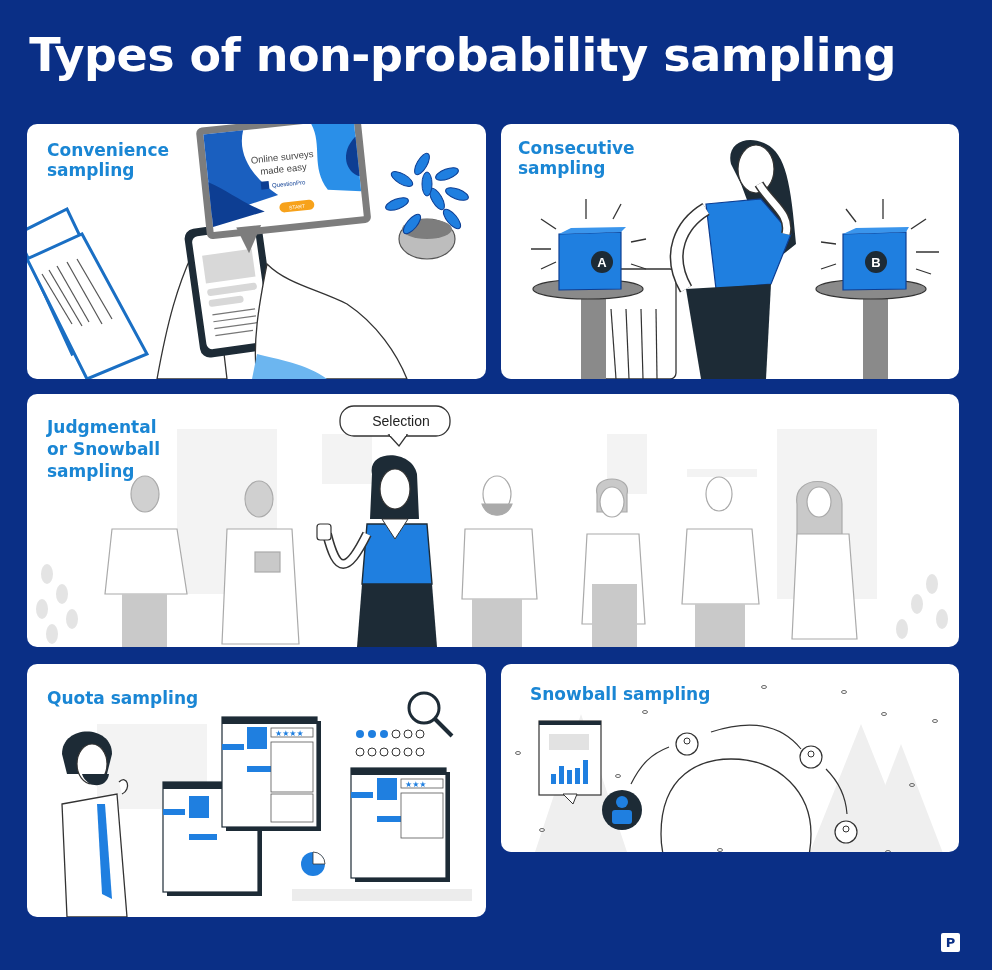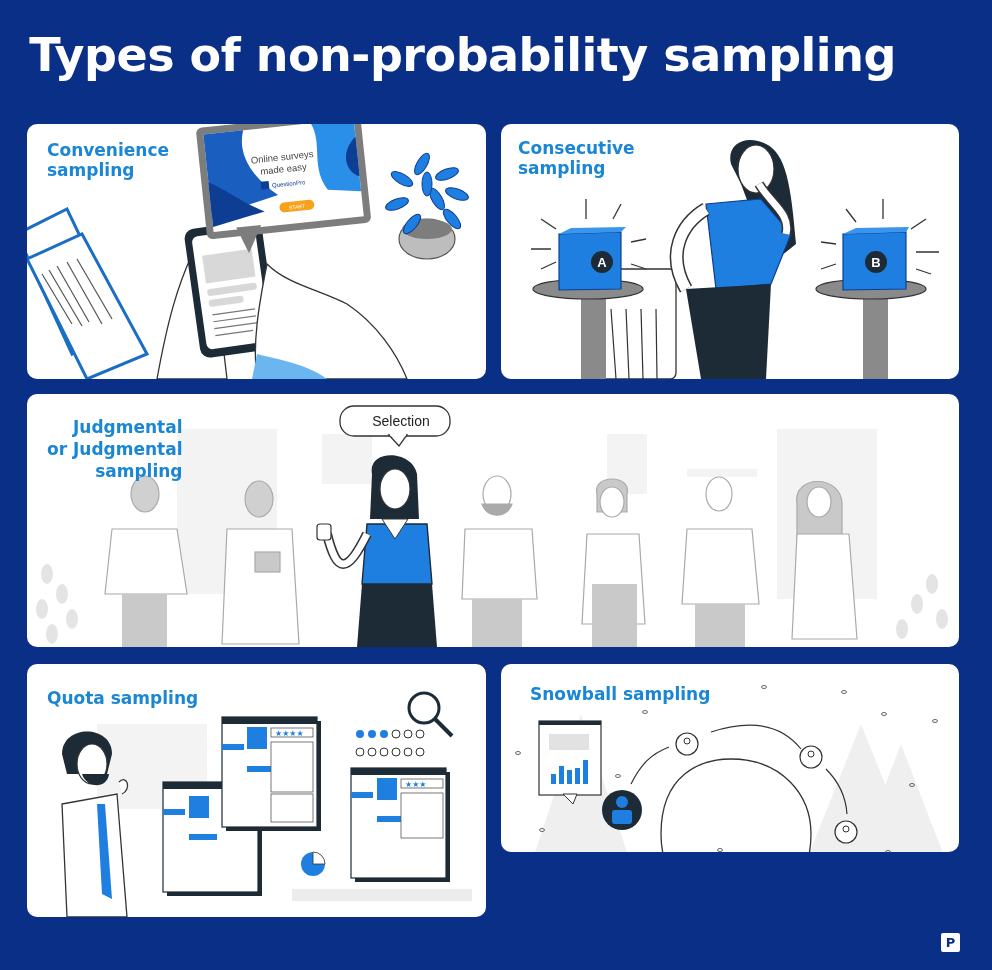--- a/index.html
+++ b/index.html
@@ -245,7 +245,7 @@
       <path d="M770 140 L822 140 L830 245 L765 245 Z"></path>
     </g>
   </svg>
-  <div class="card-label" style="left:20px;top:22px;line-height:22px;text-align:right;">
+  <div class="card-label" style="left:20px;top:22px;line-height:22px;">
     <div>Judgmental</div>
     <div>or Judgmental</div>
     <div>sampling</div>

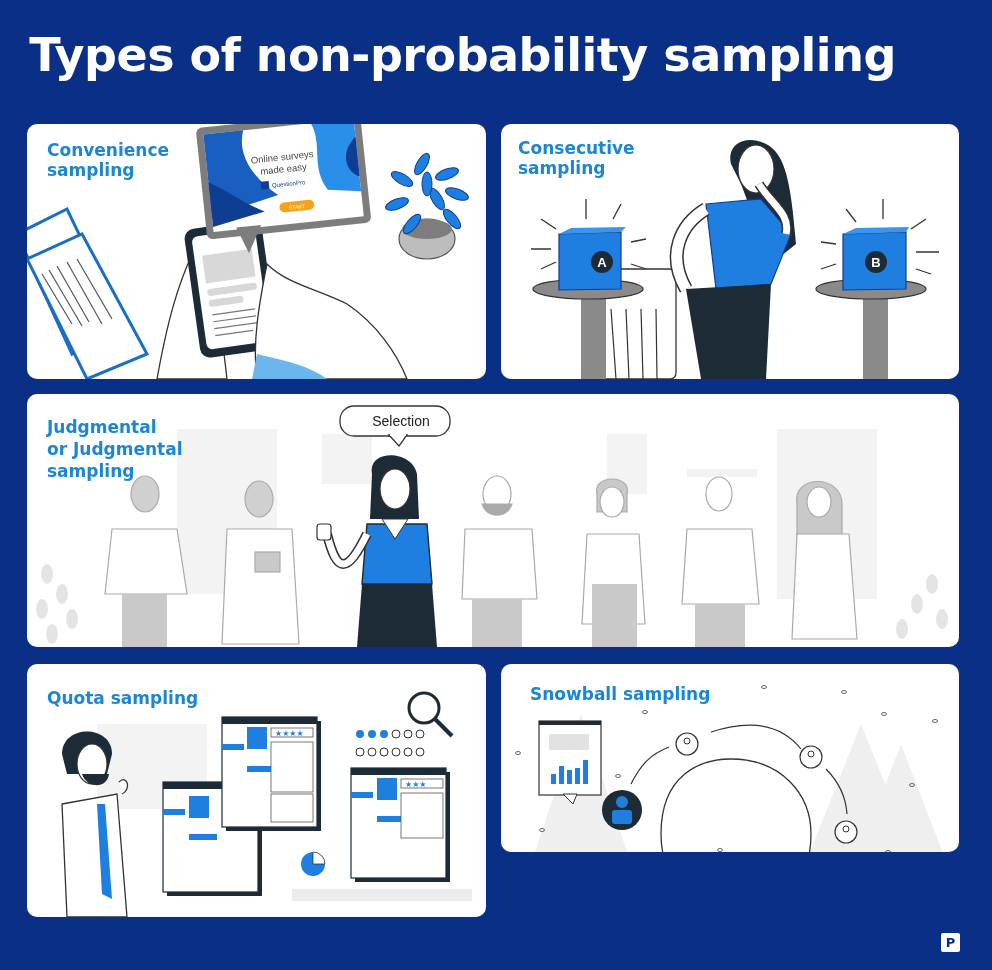--- a/index.html
+++ b/index.html
@@ -247,7 +247,7 @@
   </svg>
   <div class="card-label" style="left:20px;top:22px;line-height:22px;">
     <div>Judgmental</div>
-    <div>or Judgmental</div>
+    <div>or Snowball</div>
     <div>sampling</div>
   </div>
 </div>

